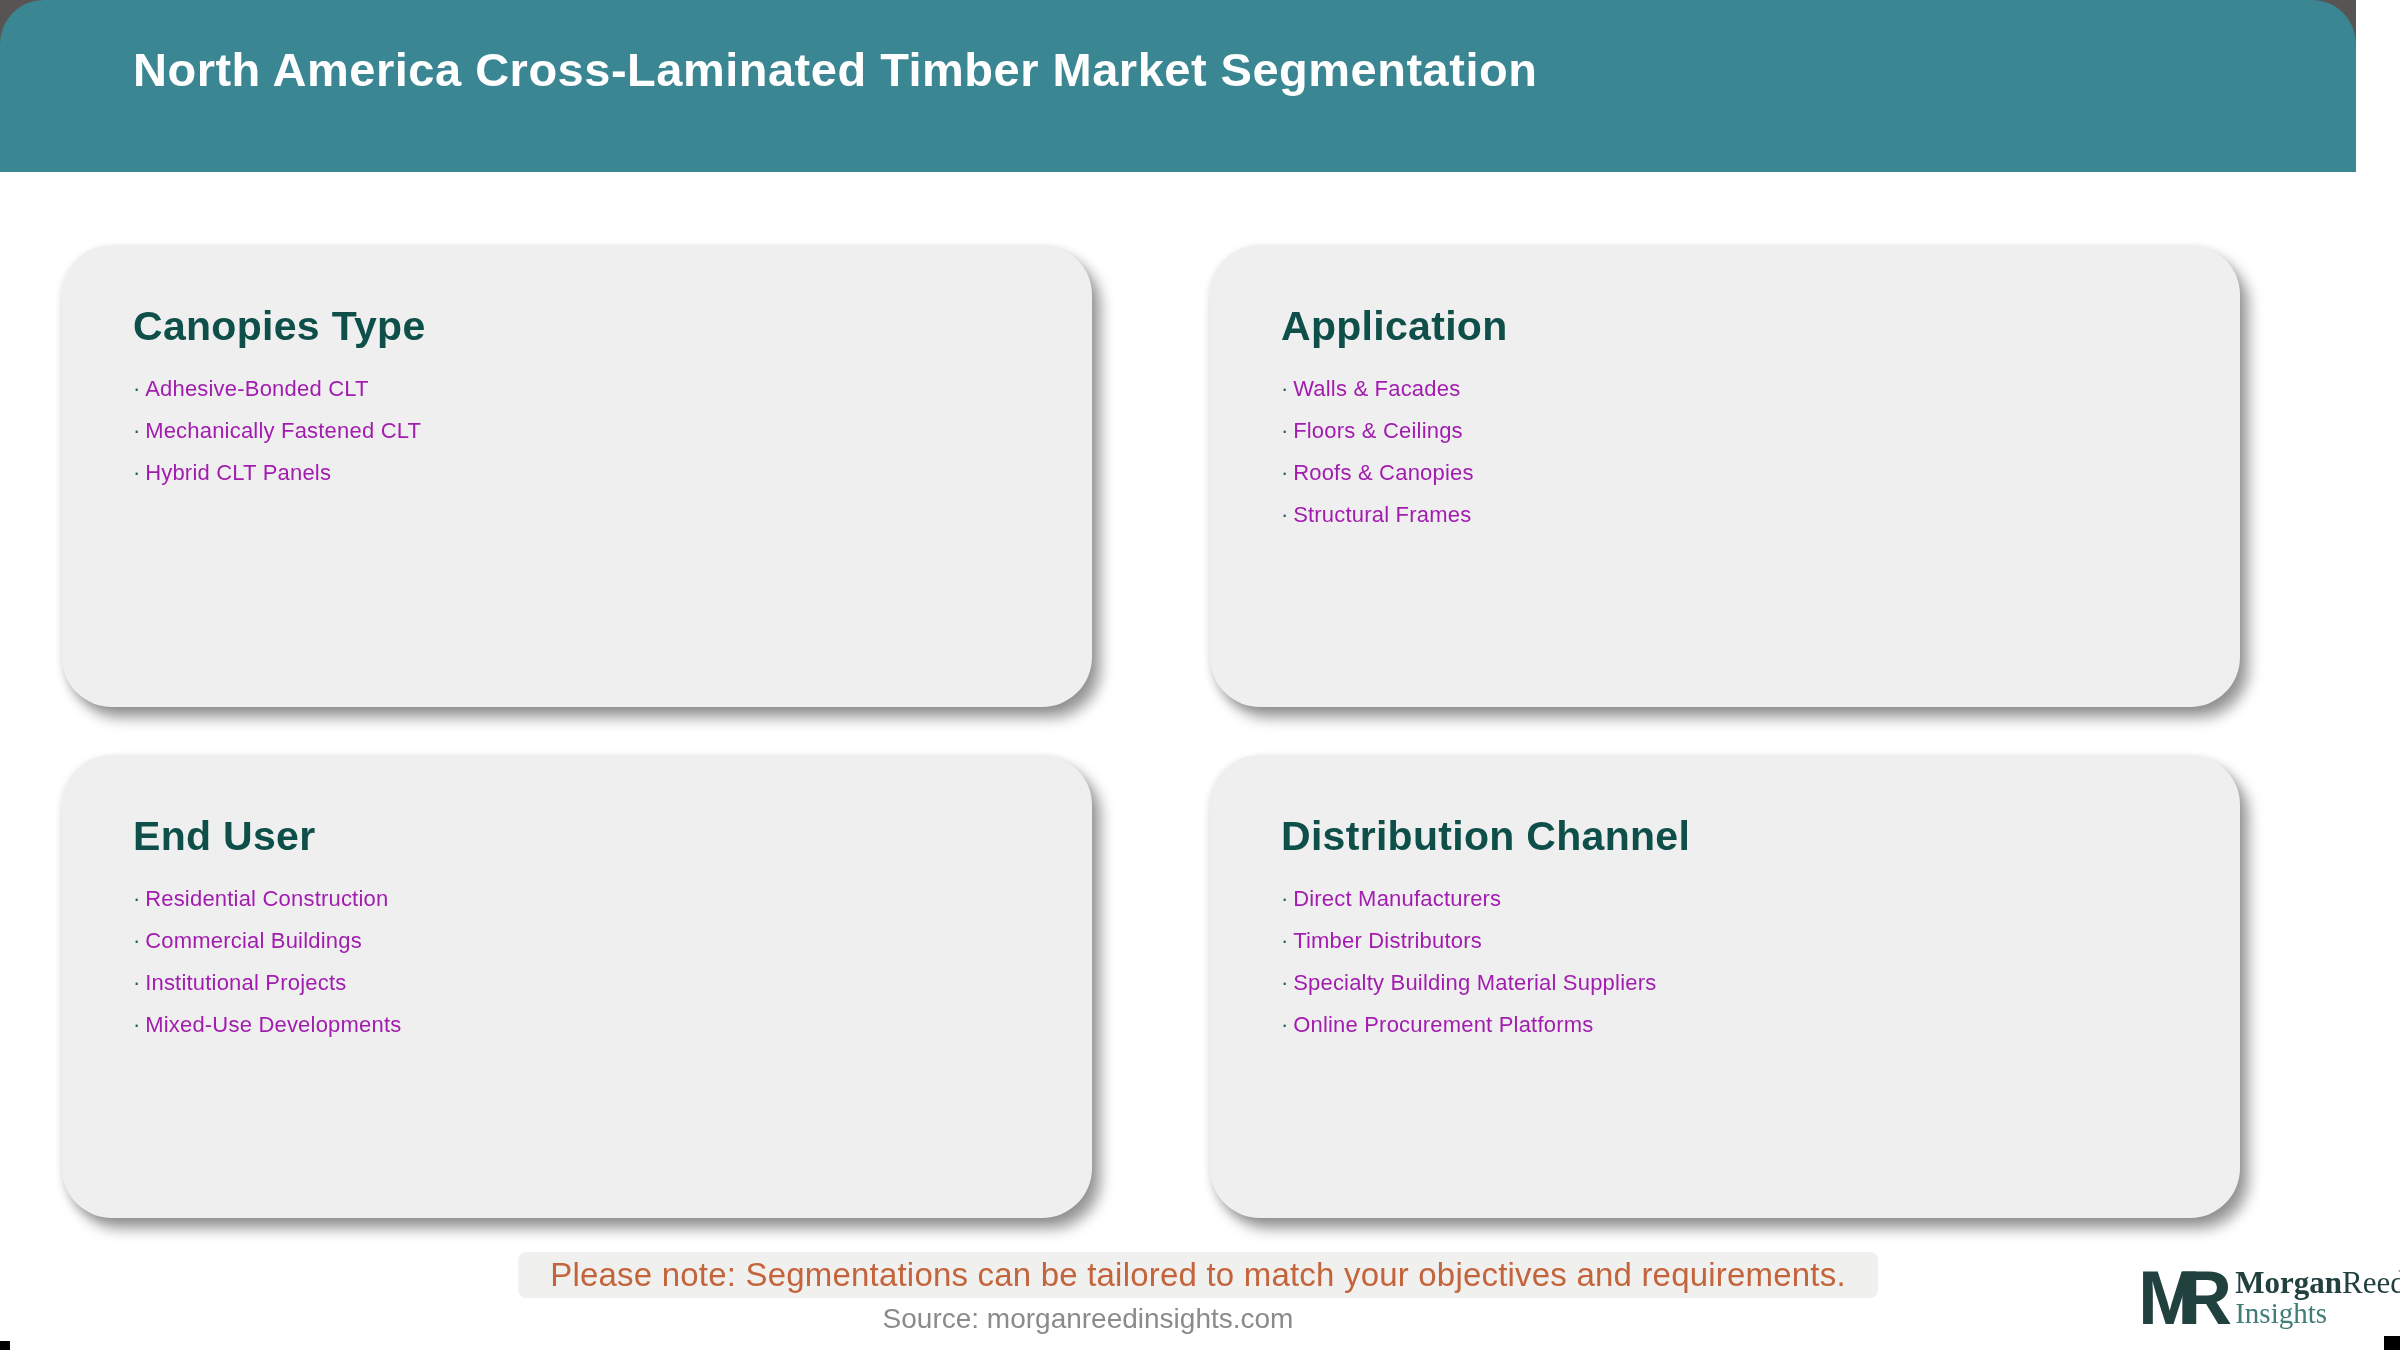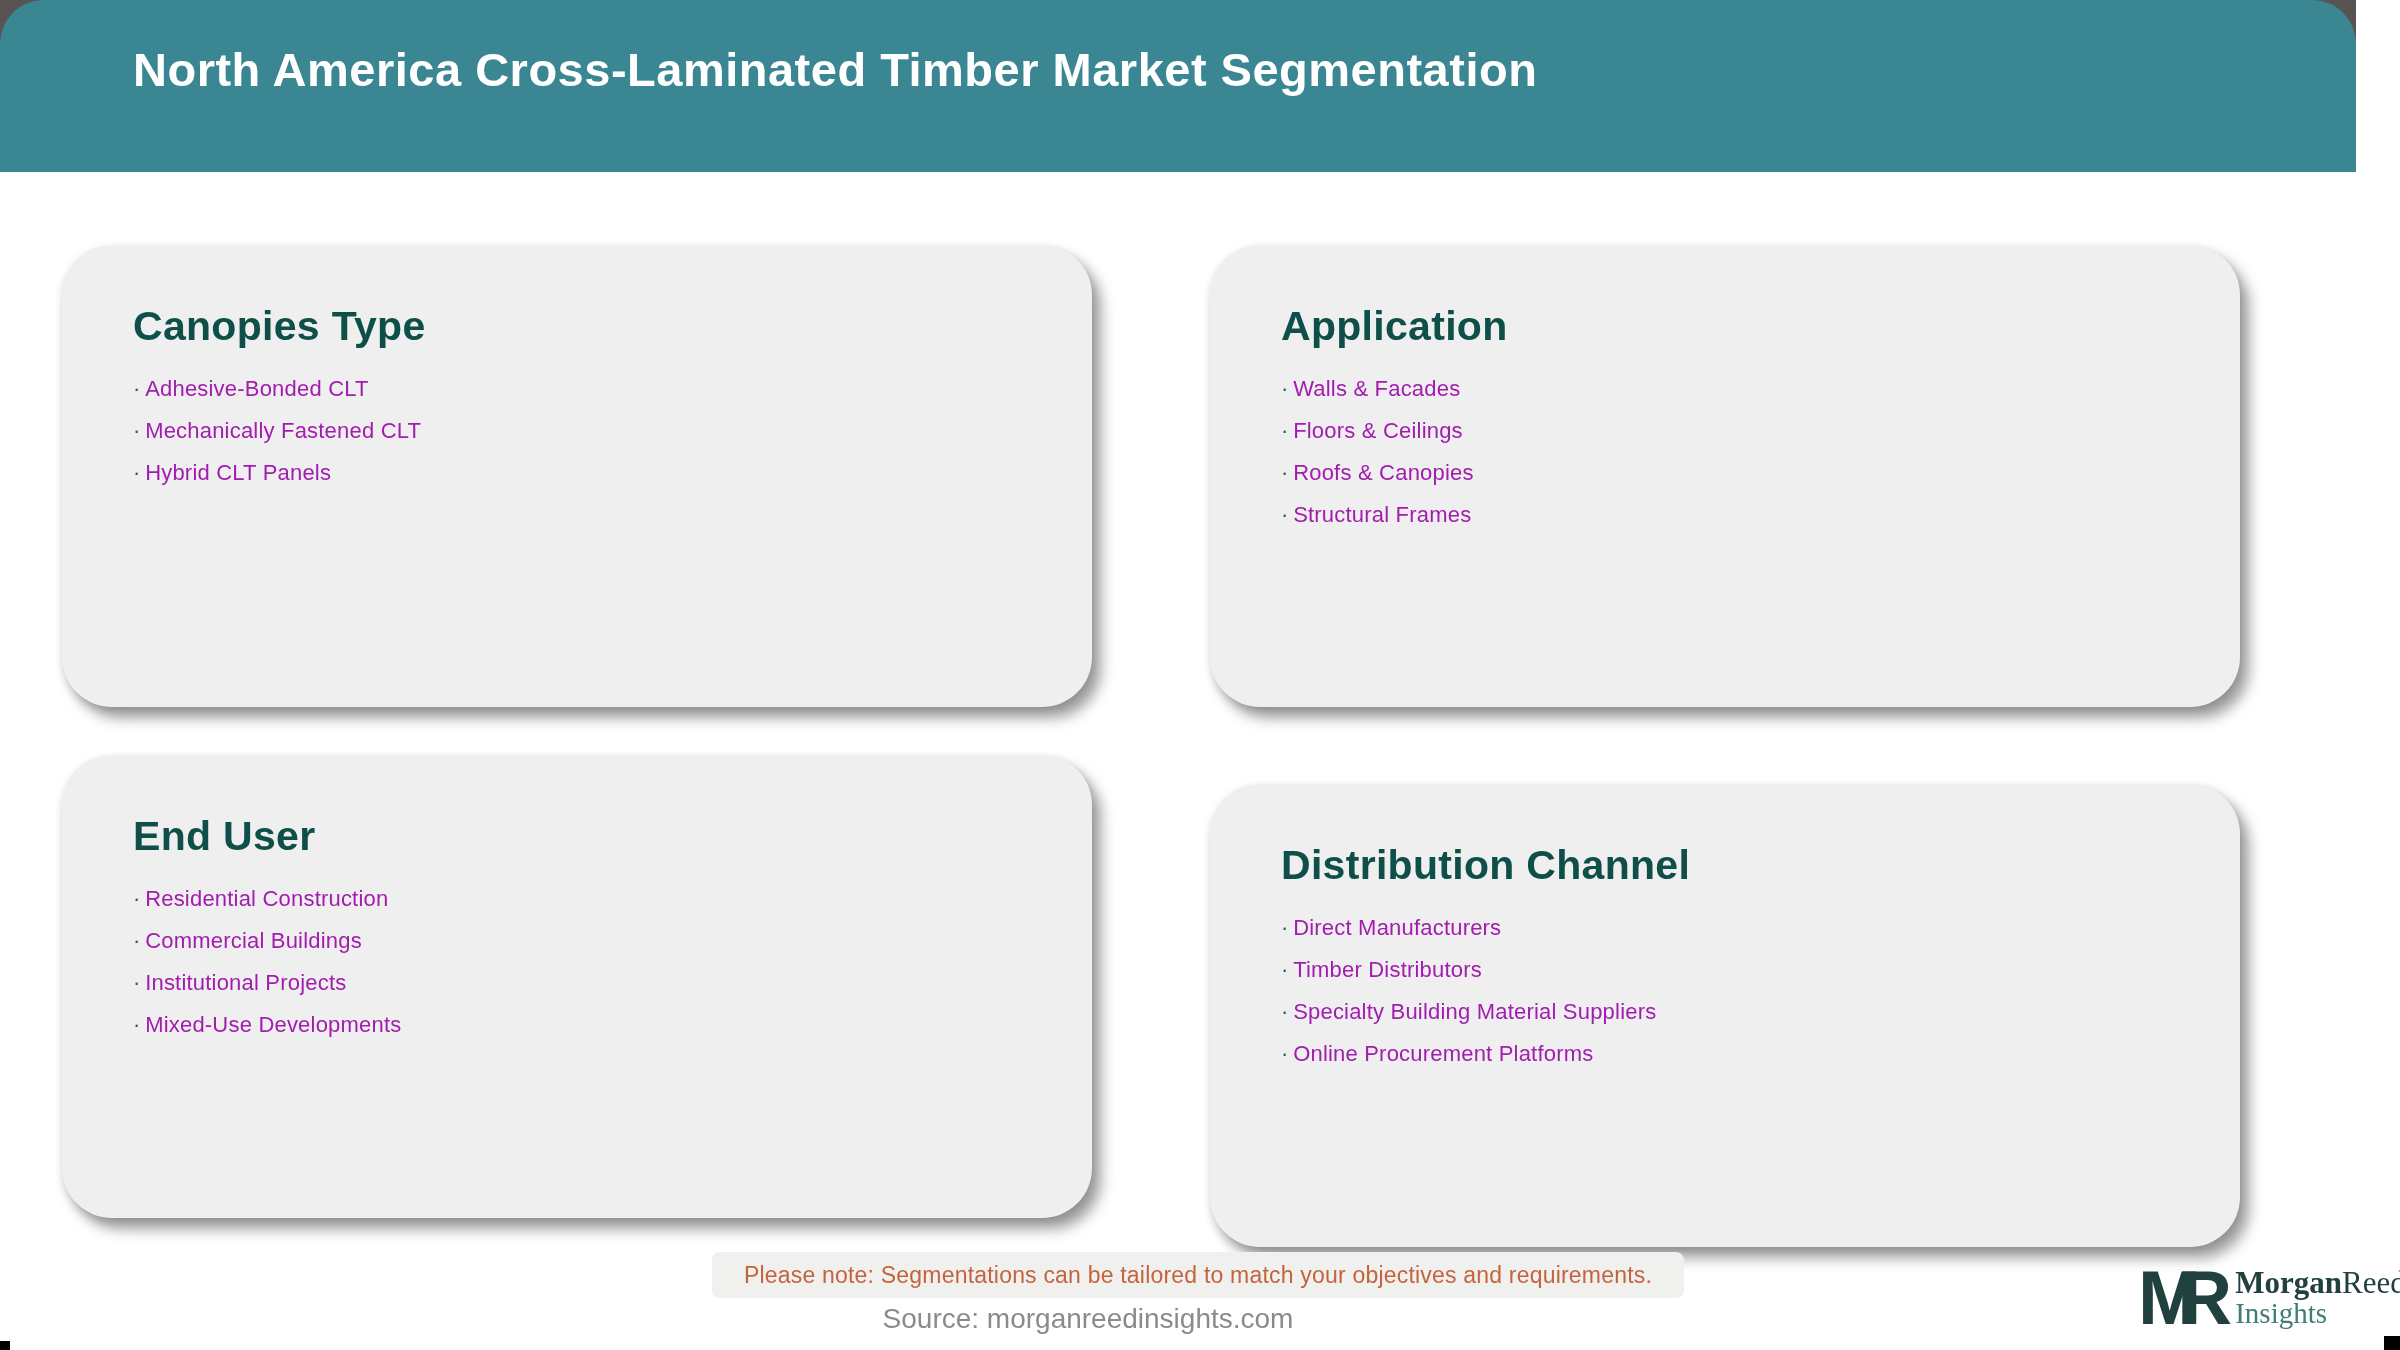--- a/index.html
+++ b/index.html
@@ -26,7 +26,7 @@
   .card-a{left:62px;top:245px;width:1030px;height:462px;}
   .card-b{left:1210px;top:245px;width:1030px;height:462px;}
   .card-c{left:62px;top:755px;width:1030px;height:463px;}
-  .card-d{left:1210px;top:784px;width:1030px;height:463px;}
+  .card-d{left:1210px;top:755px;width:1030px;height:463px;}
   .card h2{
     margin:0 0 18px 0;font-size:41px;font-weight:700;color:#0F4F49;letter-spacing:.3px;
   }

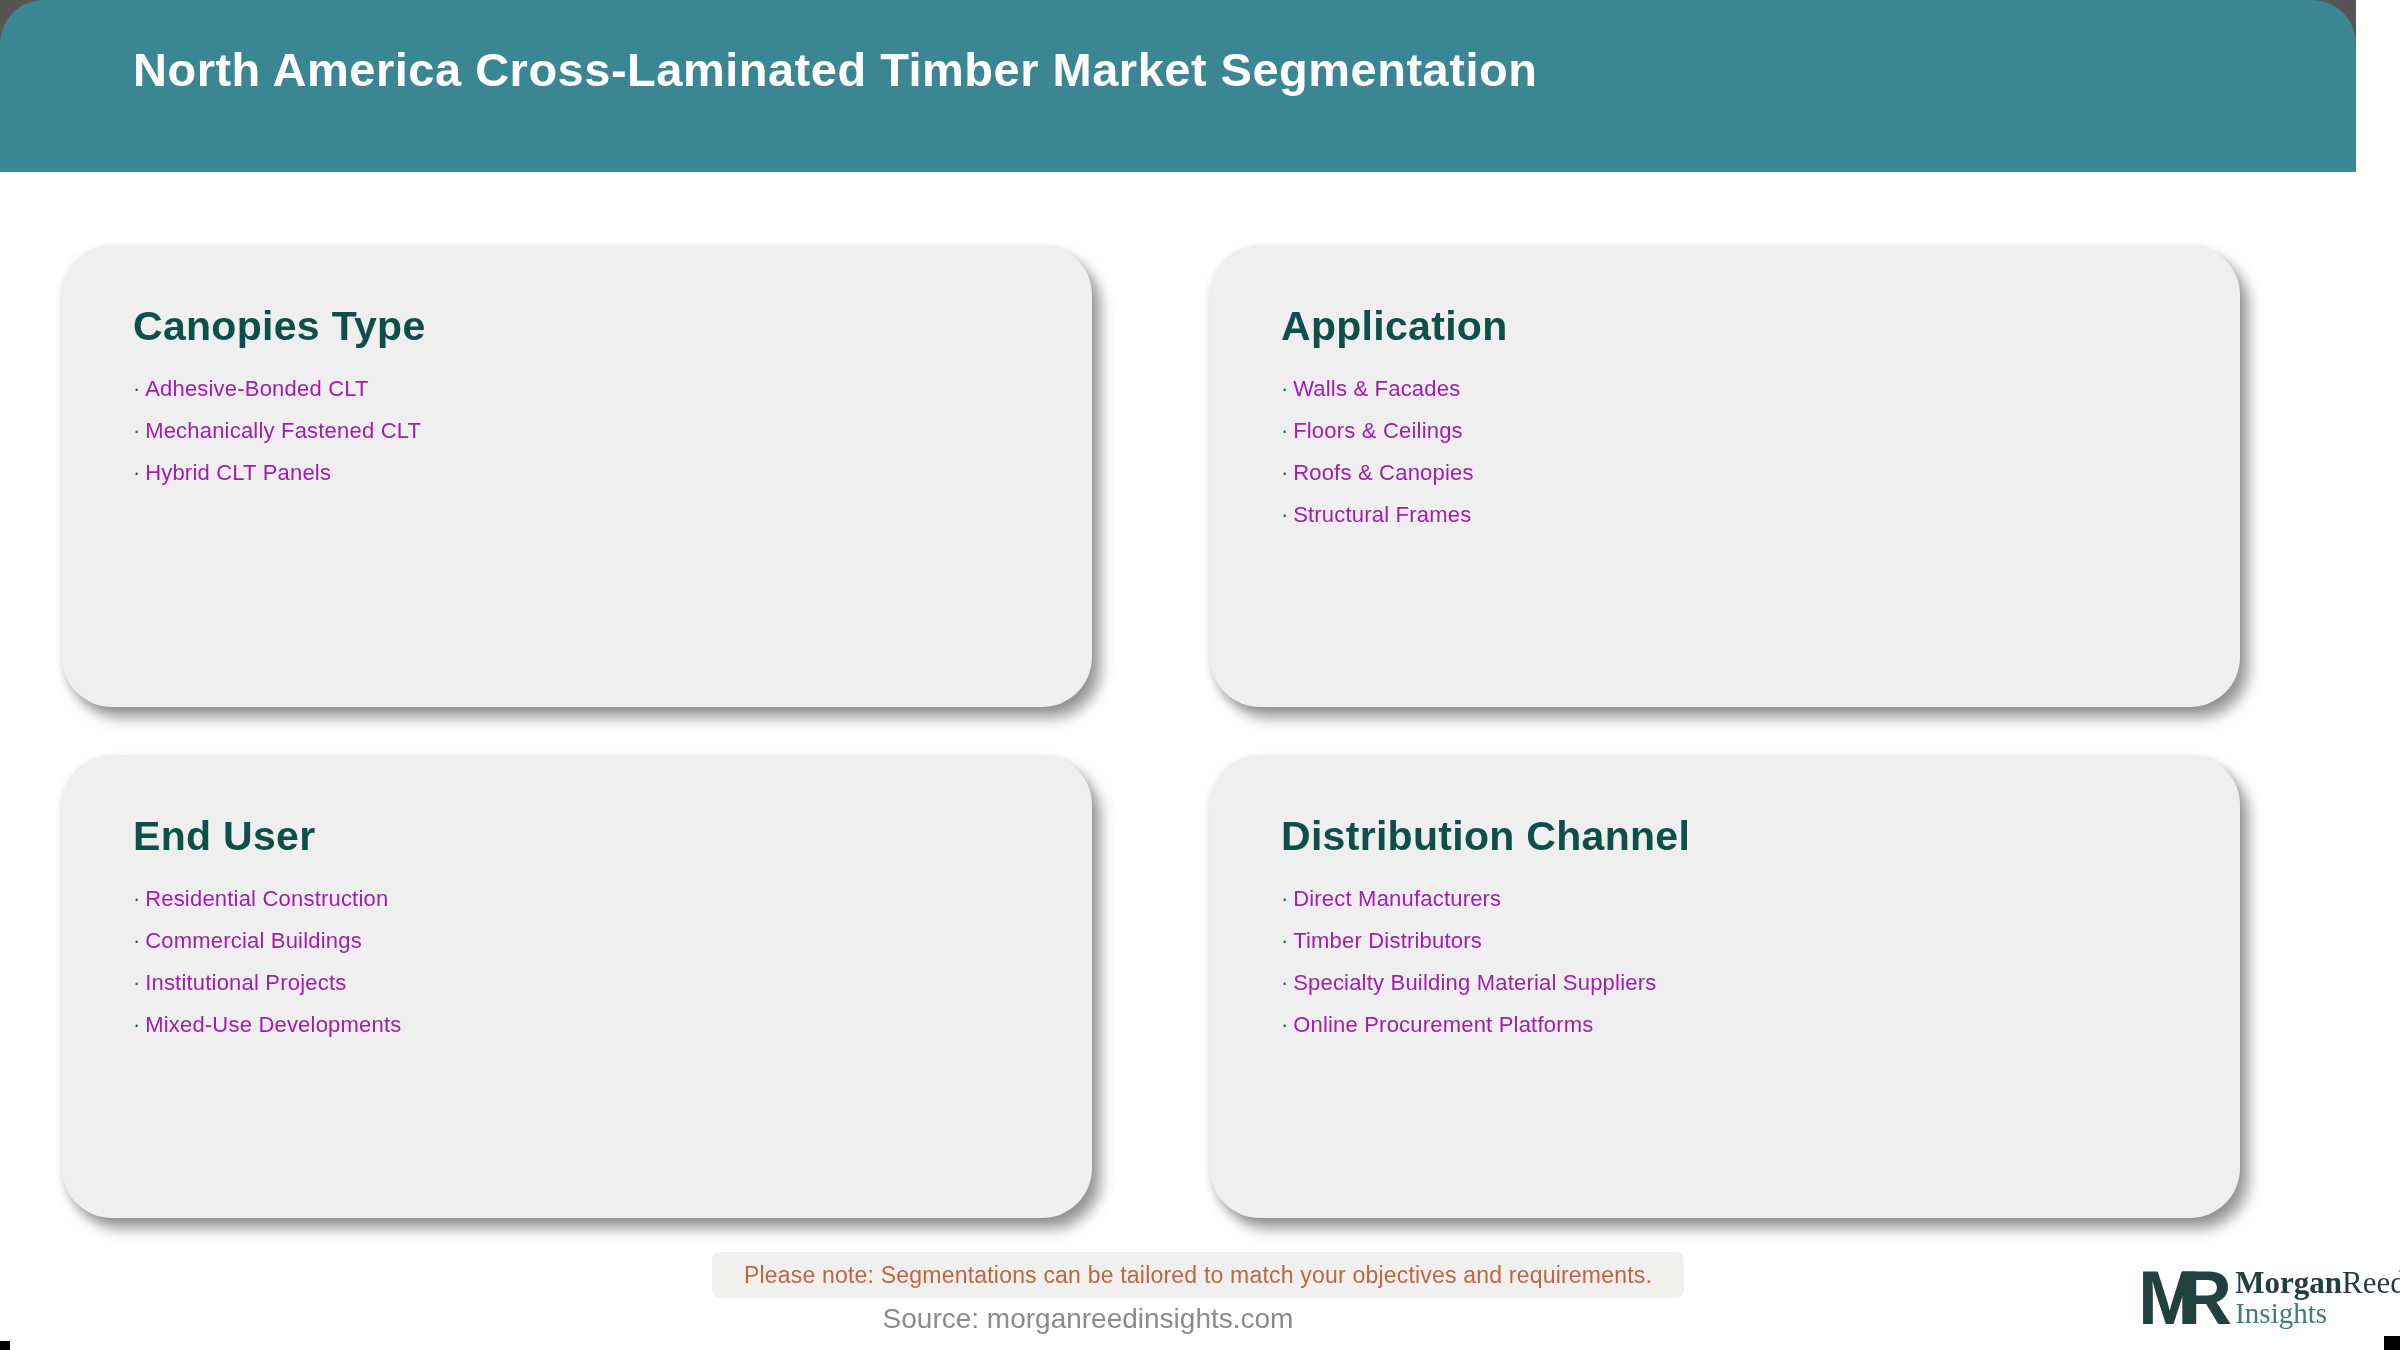--- a/index.html
+++ b/index.html
@@ -41,7 +41,7 @@
     height:46px;background:#F0F0EE;border-radius:8px;
     display:flex;align-items:center;padding:0 32px;white-space:nowrap;
   }
-  .note span{font-size:23px;color:#C4643C;letter-spacing:.2px;}
+  .note span{font-size:33px;color:#C4643C;letter-spacing:.2px;}
   .source{
     position:absolute;top:1303px;left:1088px;transform:translateX(-50%);
     font-size:28px;color:#8B8B8B;white-space:nowrap;

